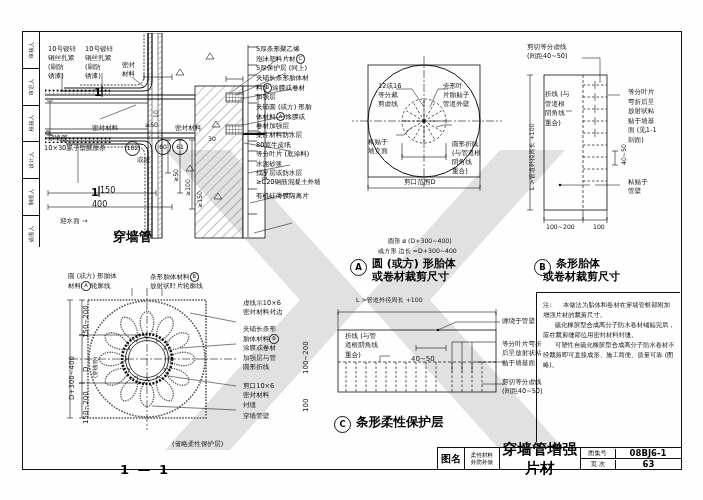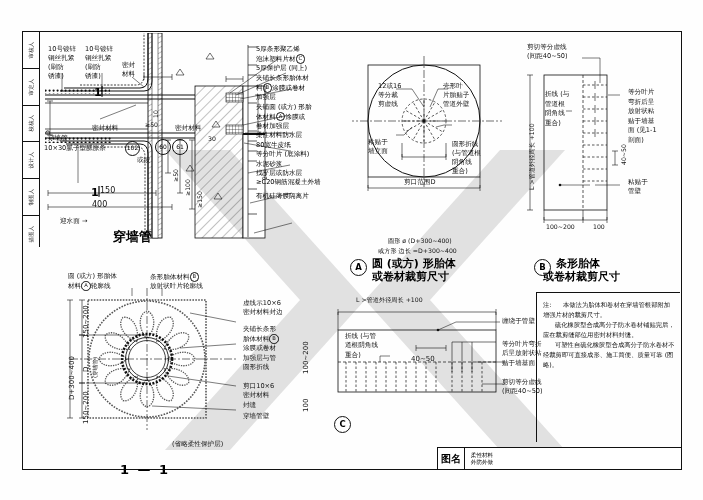--- a/index.html
+++ b/index.html
@@ -633,6 +633,7 @@
   <div class="vdim" style="left:302px;top:374px;font-size:7px;">100~200</div>
   <div class="vdim" style="left:302px;top:412px;font-size:7px;">100</div>
   <div class="bigcirc" style="left:334px;top:416px;">C</div>
+  <div class="cap" style="left:356px;top:414px;font-size:12.5px;">条形柔性保护层</div>
 
   <div class="ln hl" style="left:536px;top:292px;width:144px;height:.8px;"></div>
   <div class="ln vl" style="left:536px;top:292px;height:150px;width:.8px;"></div>

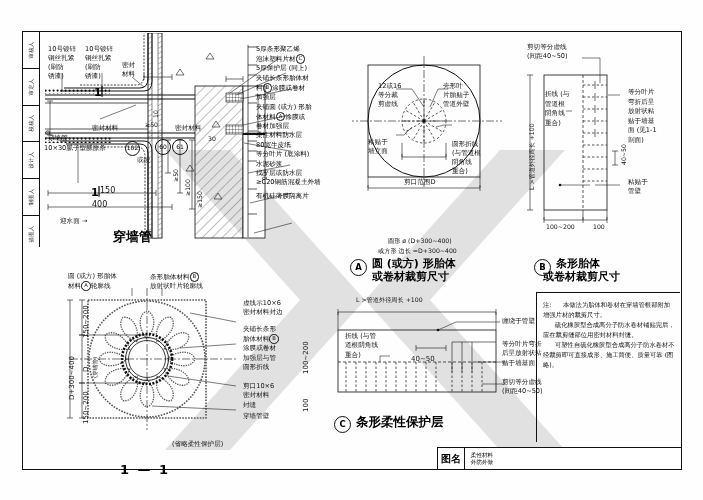--- a/index.html
+++ b/index.html
@@ -652,6 +652,7 @@
       <span>柔性材料</span>
       <span>外防外做</span>
     </div>
+    <div class="tb-c">穿墙管增强片材</div>
   </div>
 
 </div>

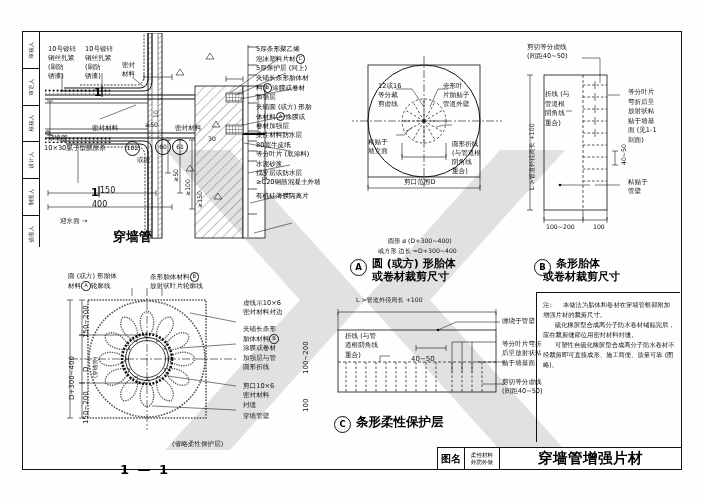--- a/index.html
+++ b/index.html
@@ -653,6 +653,16 @@
       <span>外防外做</span>
     </div>
     <div class="tb-c">穿墙管增强片材</div>
+    <div class="tb-r">
+      <div class="tb-row">
+        <span class="tb-k">图集号</span>
+        <span class="tb-v">08BJ6-1</span>
+      </div>
+      <div class="tb-row">
+        <span class="tb-k">页  次</span>
+        <span class="tb-v">63</span>
+      </div>
+    </div>
   </div>
 
 </div>

